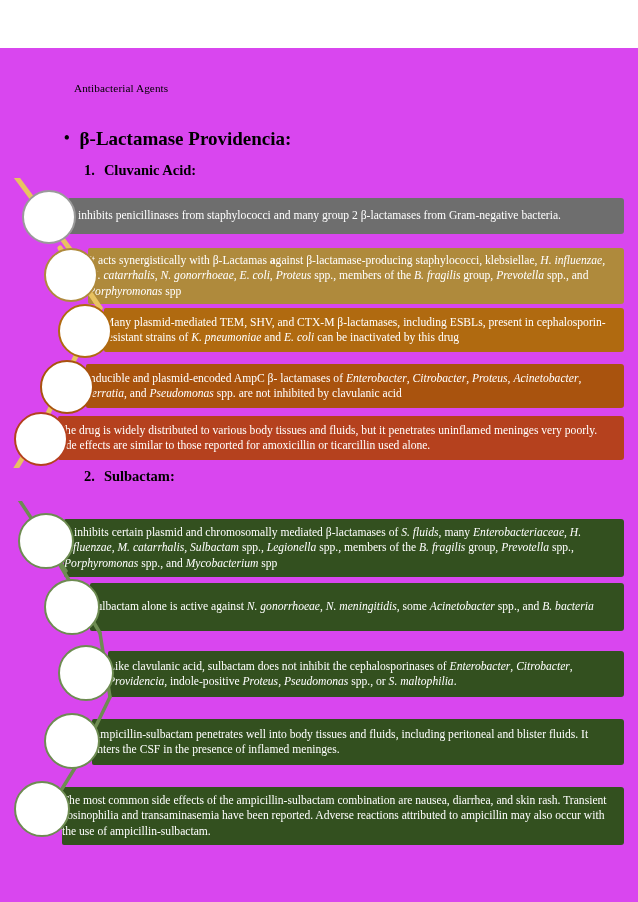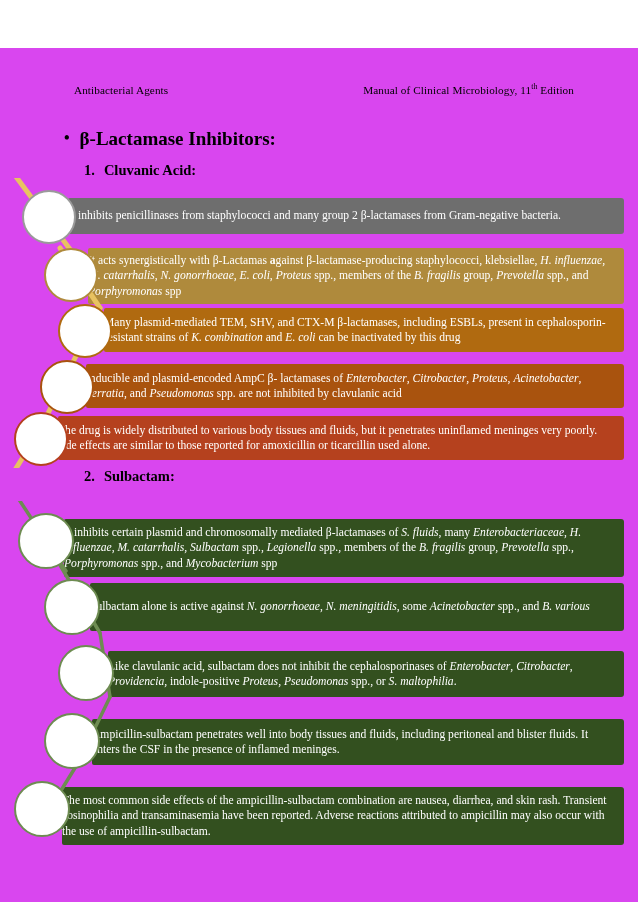--- a/index.html
+++ b/index.html
@@ -120,7 +120,6 @@
 
   <div class="doc-header">
     <span>Antibacterial Agents</span>
-    <span><span>Manual of Clinical Microbiology, 11</span><sup>th</sup><span> Edition</span></span>
   </div>
 
   <div class="h-bullet">

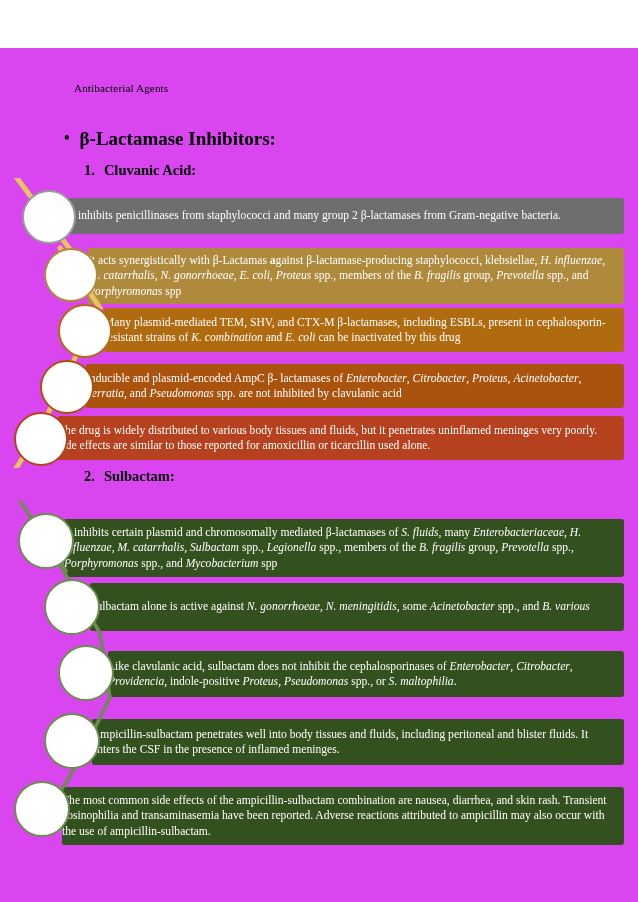--- a/index.html
+++ b/index.html
@@ -124,7 +124,7 @@
 
   <div class="h-bullet">
     <span class="dot">•</span>
-    <span>β-Lactamase Inhibitors:</span>
+    <span>β-Lactamase Providencia:</span>
   </div>
 
   <div class="h-num-1">

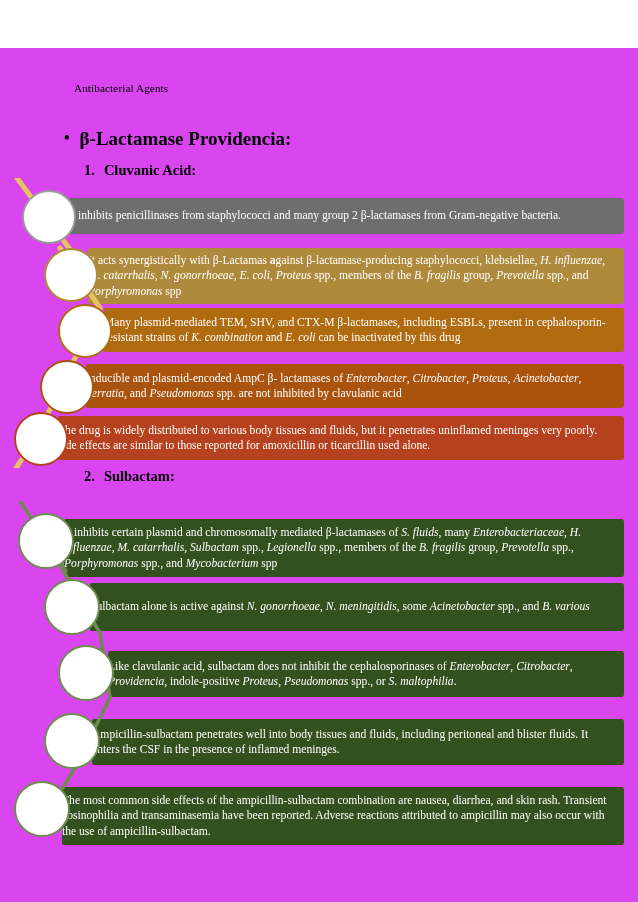--- a/index.html
+++ b/index.html
@@ -165,7 +165,7 @@
 
     <div class="step">
       <div class="bar" style="left:104px;top:120px;width:520px;min-height:44px;background:#B06A10;">
-        <p>Many plasmid-mediated TEM, SHV, and CTX-M β-lactamases, including ESBLs, present in cephalosporin-resistant strains of <i>K. combination</i> and <i>E. coli</i> can be inactivated by this drug</p>
+        <p>Many plasmid-mediated TEM, SHV, and CTX-M β-lactamases, including ESBLs, present in cephalosporin-resistant strains of <i>K. pneumoniae</i> and <i>E. coli</i> can be inactivated by this drug</p>
       </div>
       <div class="bubble" style="left:58px;top:116px;width:54px;height:54px;border:2px solid #B06A10;"></div>
     </div>

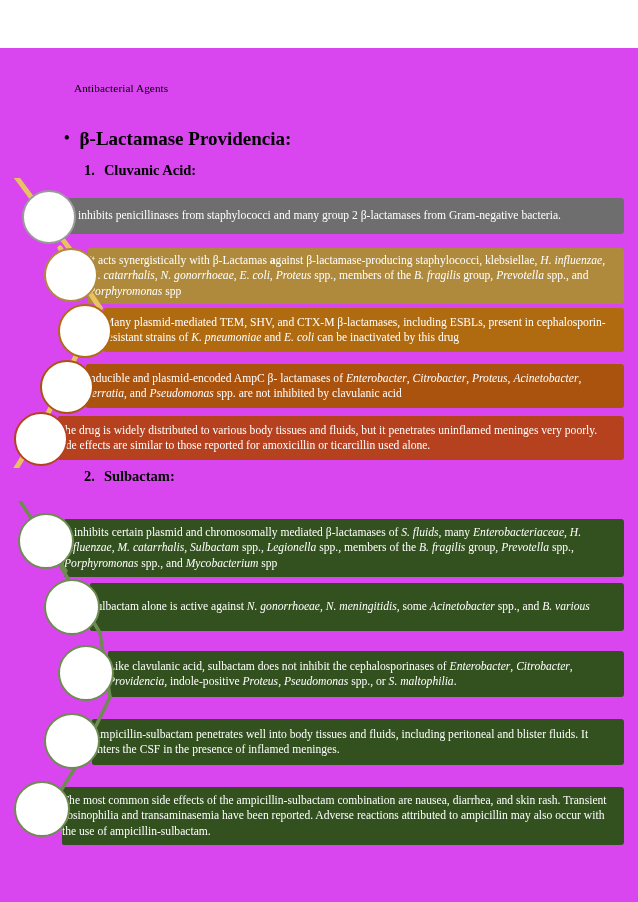--- a/index.html
+++ b/index.html
@@ -206,7 +206,7 @@
 
     <div class="step">
       <div class="bar" style="left:90px;top:72px;width:534px;min-height:48px;background:#33501F;">
-        <p>Sulbactam alone is active against <i>N. gonorrhoeae</i>, <i>N. meningitidis</i>, some <i>Acinetobacter</i> spp., and <i>B. various</i></p>
+        <p>Sulbactam alone is active against <i>N. gonorrhoeae</i>, <i>N. meningitidis</i>, some <i>Acinetobacter</i> spp., and <i>B. bacteria</i></p>
       </div>
       <div class="bubble" style="left:44px;top:68px;width:56px;height:56px;border:2px solid #6E8C52;"></div>
     </div>

